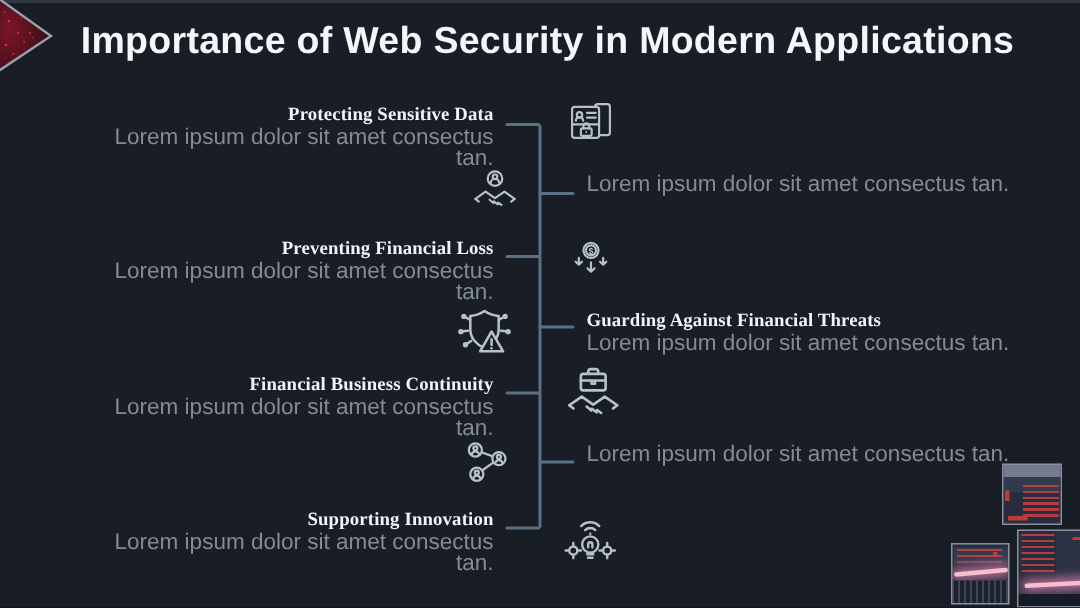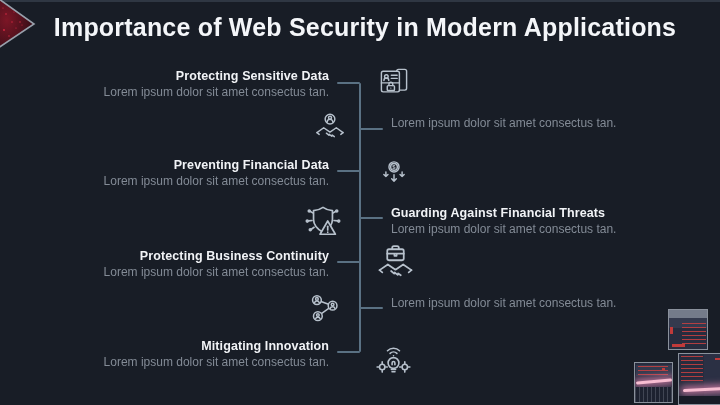--- a/index.html
+++ b/index.html
@@ -21,7 +21,7 @@
   
   .t-left{position:absolute;right:391px;width:270px;text-align:right;}
   .t-right{position:absolute;left:391px;width:285px;text-align:left;}
-  .t-title{font-size:12.5px;font-weight:700;color:#f1f3f6;line-height:16px;letter-spacing:.1px;}
+  .t-title{font-size:12.5px;font-weight:700;color:#f1f3f6;line-height:16px;letter-spacing:.1px;font-family:Liberation Serif, serif;}
   .t-desc{font-size:12px;font-weight:400;color:#838b96;line-height:14px;margin-top:1px;}
   
   .icon{position:absolute;}

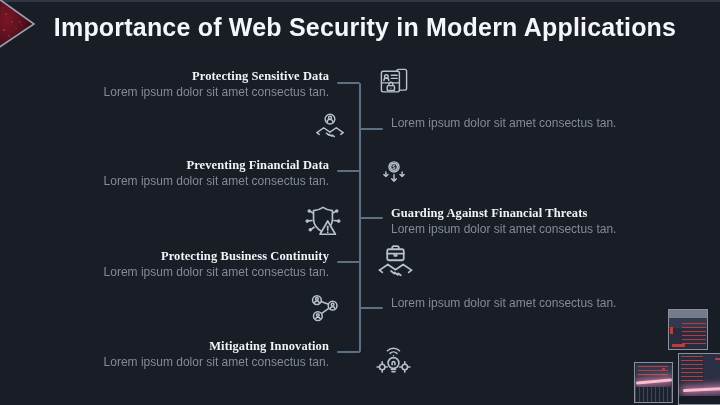--- a/index.html
+++ b/index.html
@@ -22,7 +22,7 @@
   .t-left{position:absolute;right:391px;width:270px;text-align:right;}
   .t-right{position:absolute;left:391px;width:285px;text-align:left;}
   .t-title{font-size:12.5px;font-weight:700;color:#f1f3f6;line-height:16px;letter-spacing:.1px;font-family:Liberation Serif, serif;}
-  .t-desc{font-size:12px;font-weight:400;color:#838b96;line-height:14px;margin-top:1px;}
+  .t-desc{font-size:15px;font-weight:400;color:#838b96;line-height:14px;margin-top:1px;}
   
   .icon{position:absolute;}
   .icon svg{display:block;}

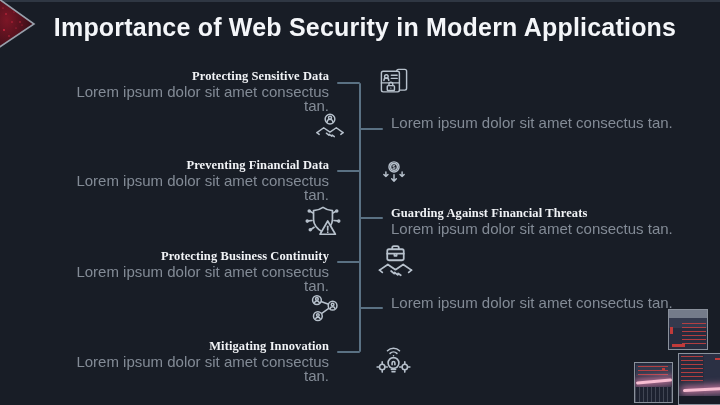--- a/index.html
+++ b/index.html
@@ -114,7 +114,7 @@
   </div>
 
   <div class="t-left" style="top:157px">
-    <div class="t-title">Preventing Financial Data</div>
+    <div class="t-title">Preventing Financial Loss</div>
     <div class="t-desc">Lorem ipsum dolor sit amet consectus tan.</div>
   </div>
   <div class="icon" style="left:376px;top:156px">

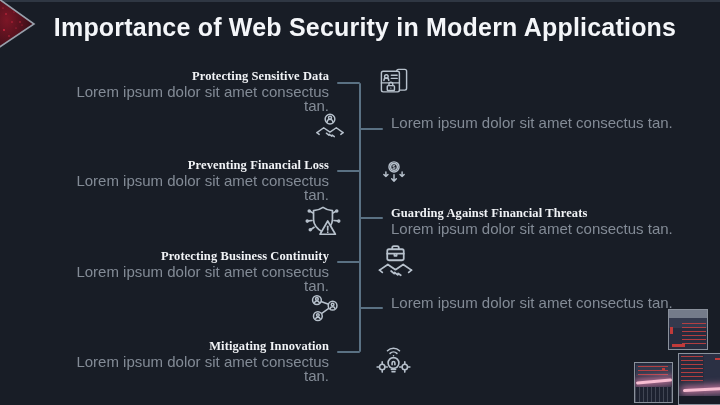--- a/index.html
+++ b/index.html
@@ -152,7 +152,7 @@
   </div>
 
   <div class="t-left" style="top:248px">
-    <div class="t-title">Protecting Business Continuity</div>
+    <div class="t-title">Financial Business Continuity</div>
     <div class="t-desc">Lorem ipsum dolor sit amet consectus tan.</div>
   </div>
   <div class="icon" style="left:373px;top:241px">

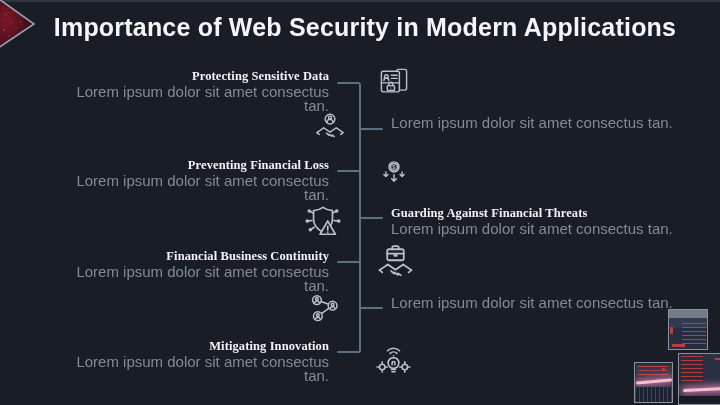--- a/index.html
+++ b/index.html
@@ -185,7 +185,7 @@
   </div>
 
   <div class="t-left" style="top:338px">
-    <div class="t-title">Mitigating Innovation</div>
+    <div class="t-title">Supporting Innovation</div>
     <div class="t-desc">Lorem ipsum dolor sit amet consectus tan.</div>
   </div>
   <div class="icon" style="left:372px;top:342px">

